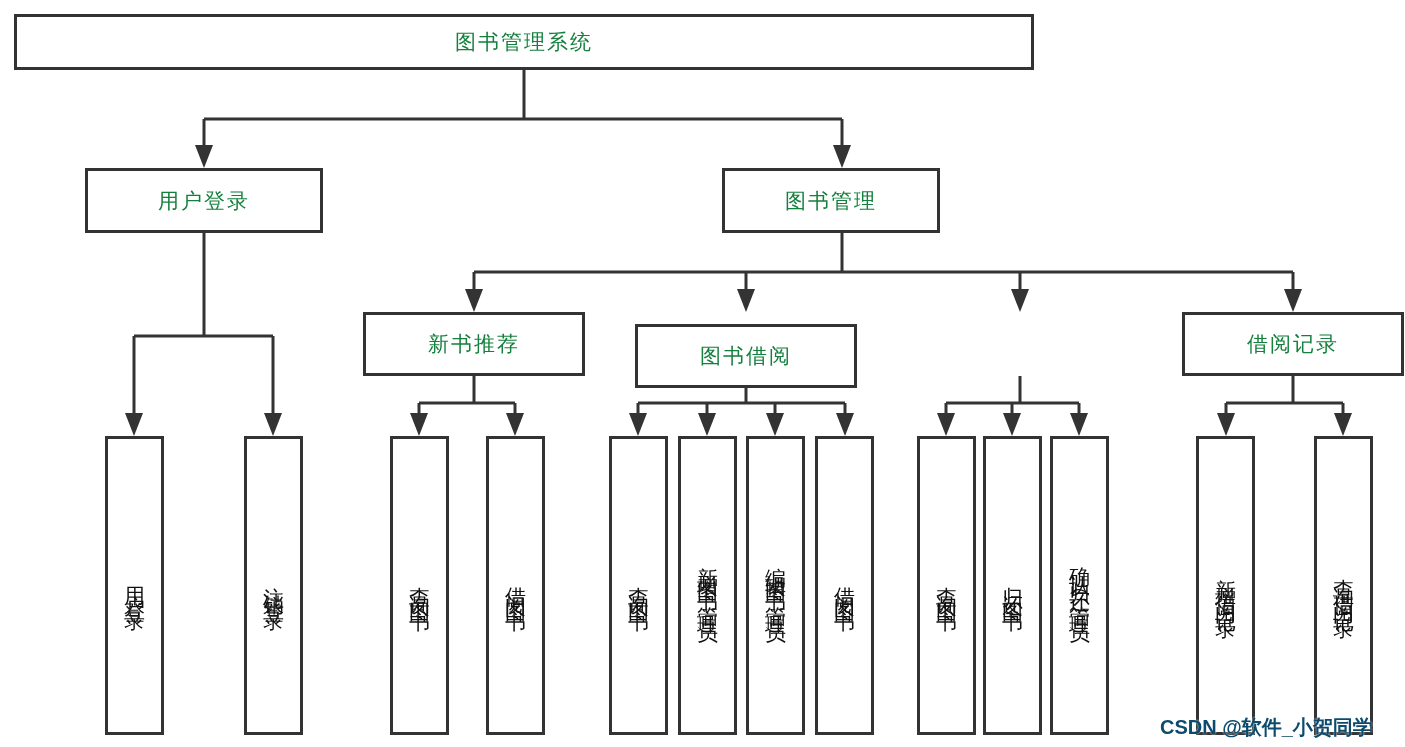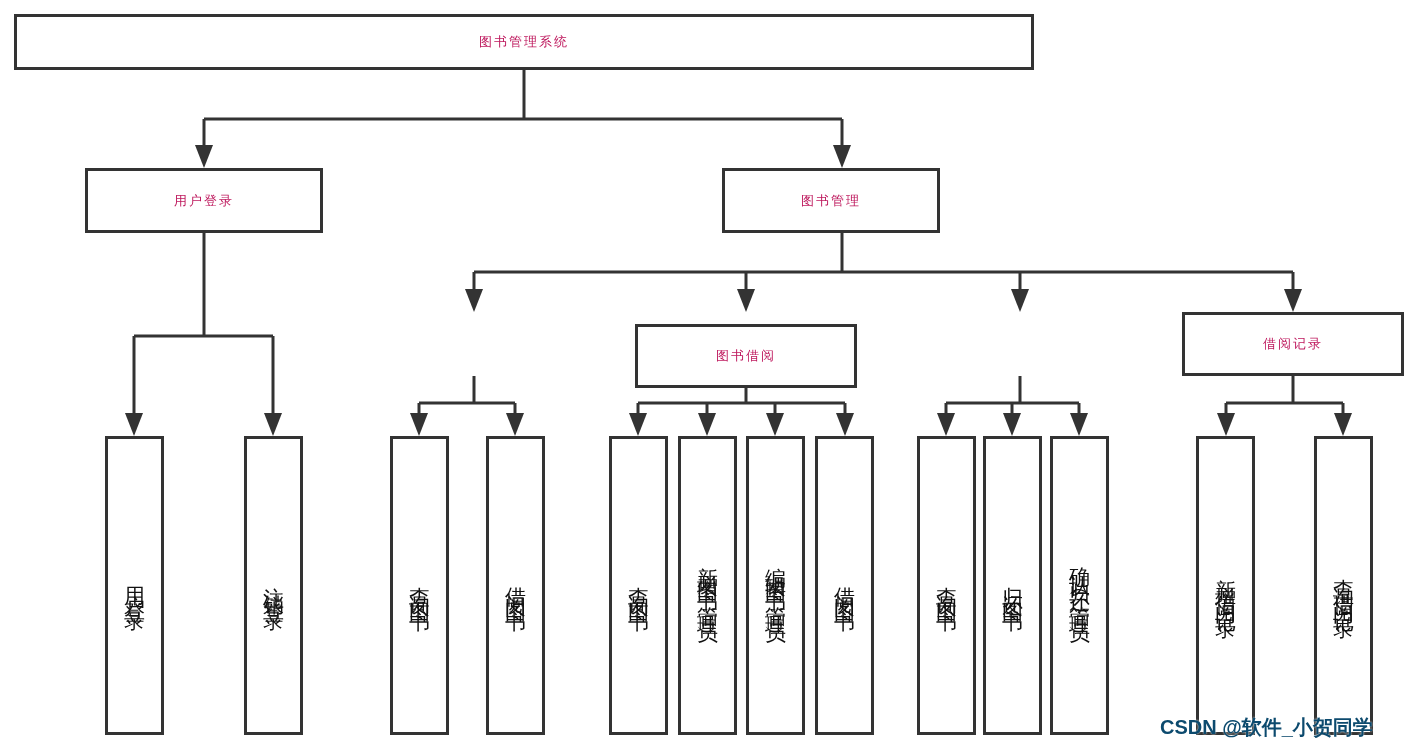--- a/index.html
+++ b/index.html
@@ -40,8 +40,8 @@
     box-sizing: border-box;
   }
   .box span {
-    color: #be185d;
-    font-size: 13px;
+    color: #15803d;
+    font-size: 21px;
     letter-spacing: 2px;
     white-space: nowrap;
   }

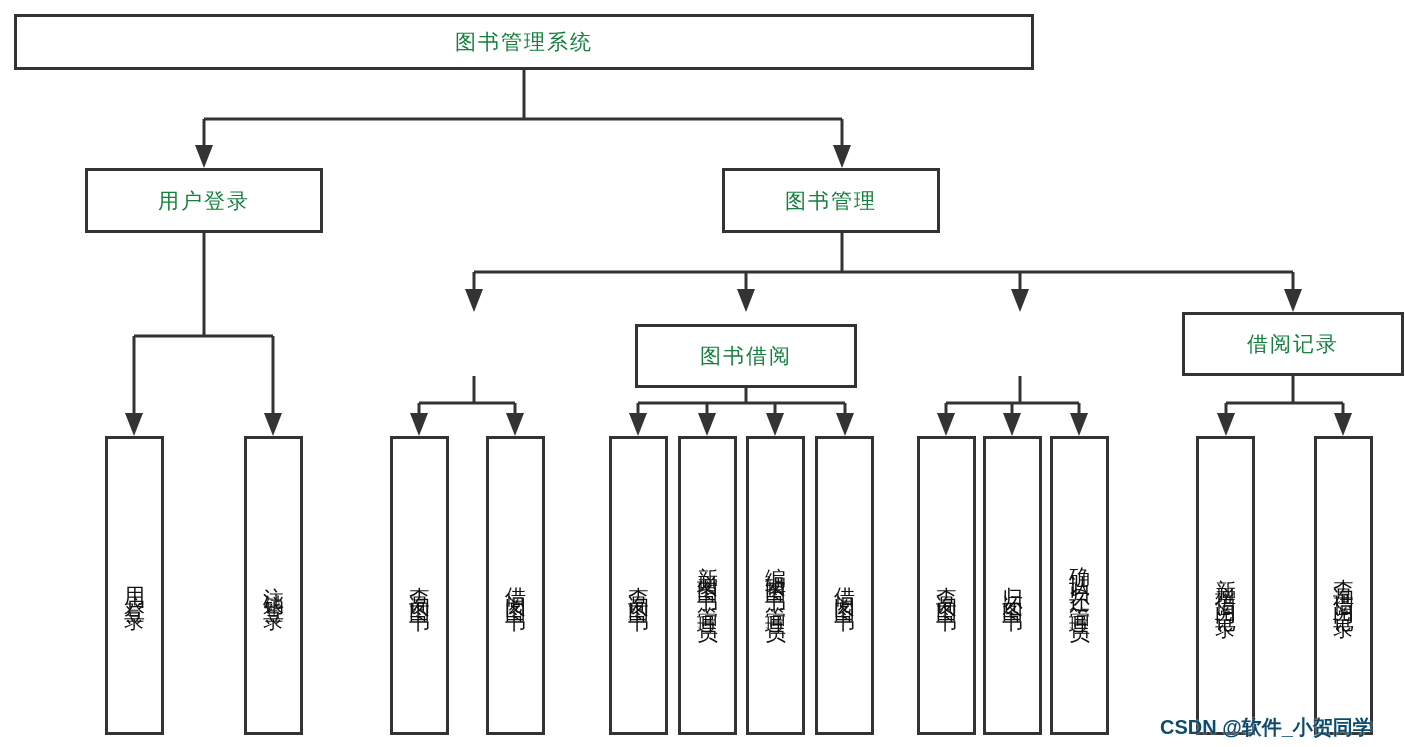--- a/index.html
+++ b/index.html
@@ -190,6 +190,9 @@
     <span>图书管理</span>
   </div>
 
+  <div class="box l3 l3-0">
+    <span>新书推荐</span>
+  </div>
   <div class="box l3 l3-1">
     <span>图书借阅</span>
   </div>

